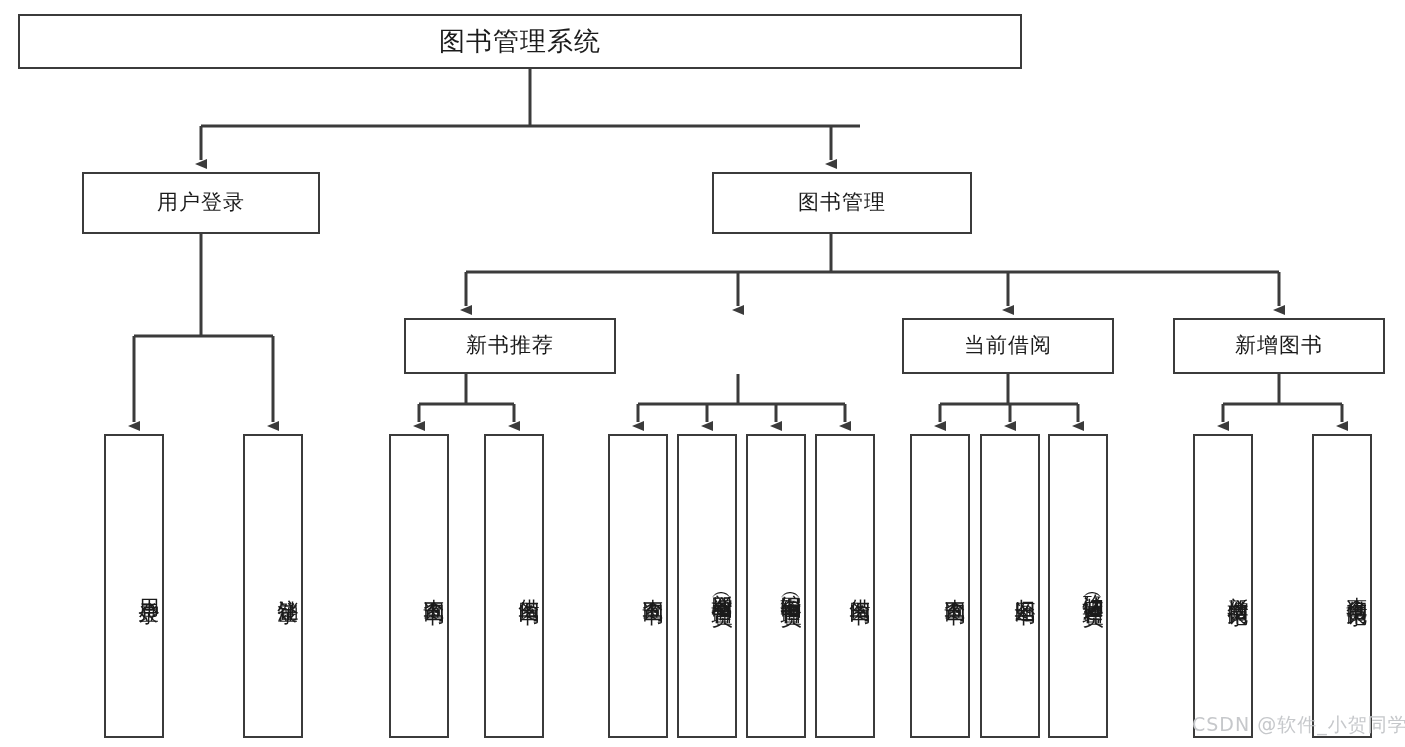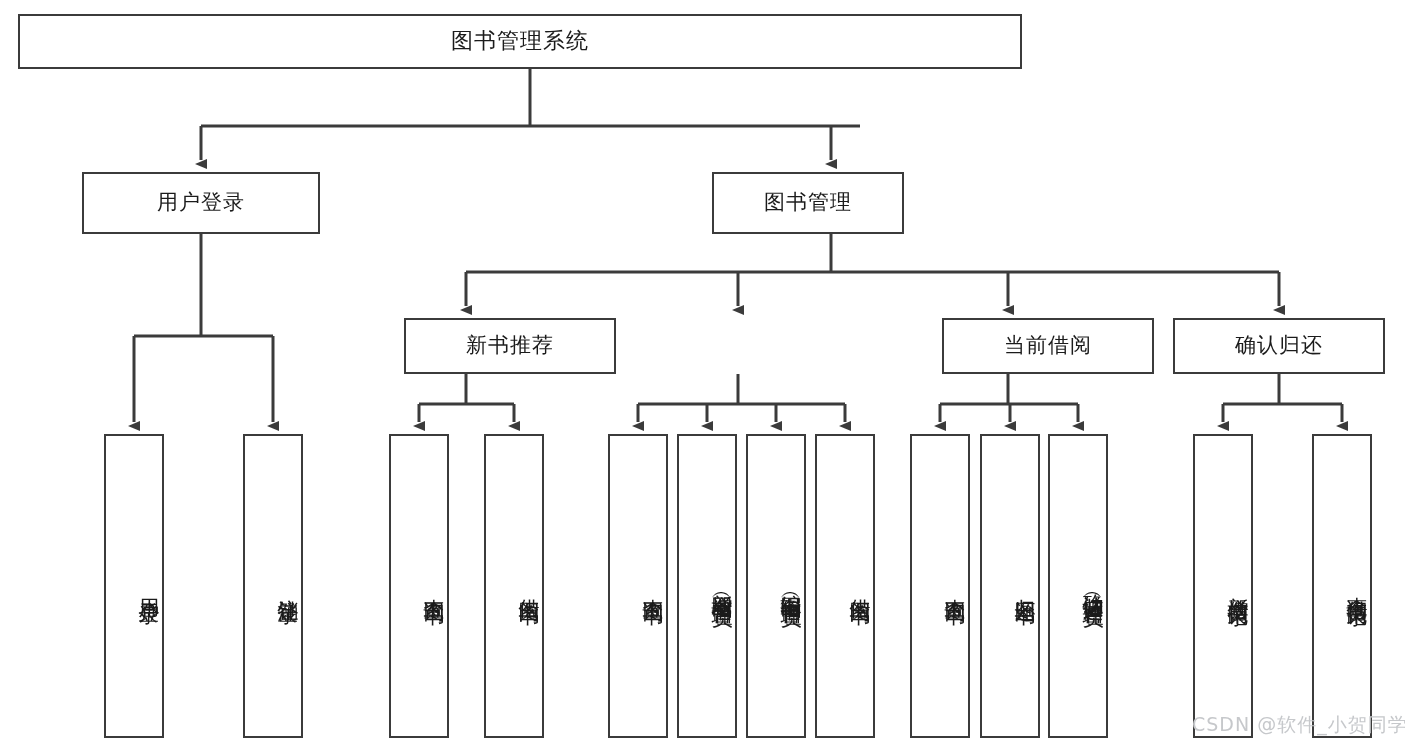--- a/index.html
+++ b/index.html
@@ -60,7 +60,7 @@
     max-height: 100%;
   }
   .node.root {
-    font-size: 22px;
+    font-size: 26px;
   }
   .watermark {
     position: absolute;

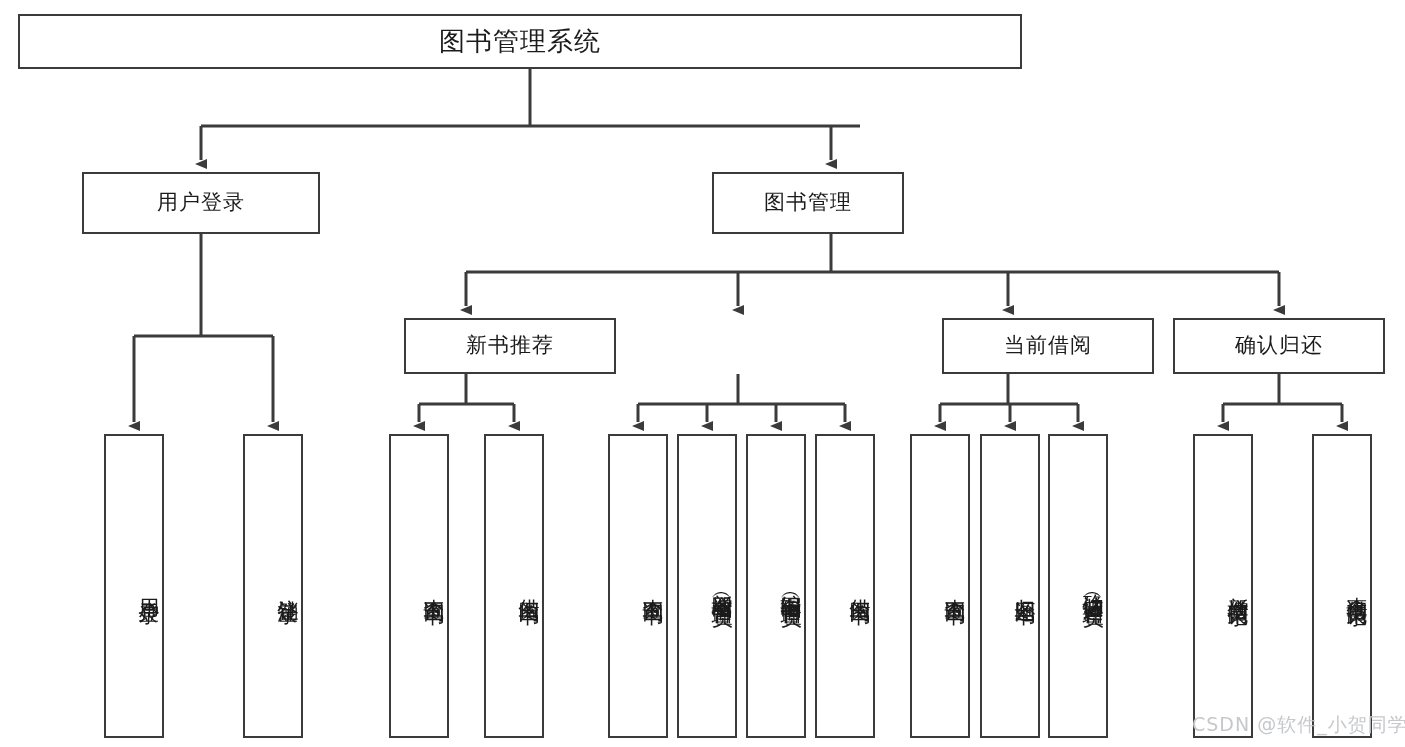--- a/index.html
+++ b/index.html
@@ -133,7 +133,7 @@
   <div class="node horiz" id="l2-0" style="left: 82px; top: 172px; width: 238px; height: 62px;">
     <span>用户登录</span>
   </div>
-  <div class="node horiz" id="l2-1" style="left: 712px; top: 172px; width: 192px; height: 62px;">
+  <div class="node horiz" id="l2-1" style="left: 712px; top: 172px; width: 260px; height: 62px;">
     <span>图书管理</span>
   </div>
 

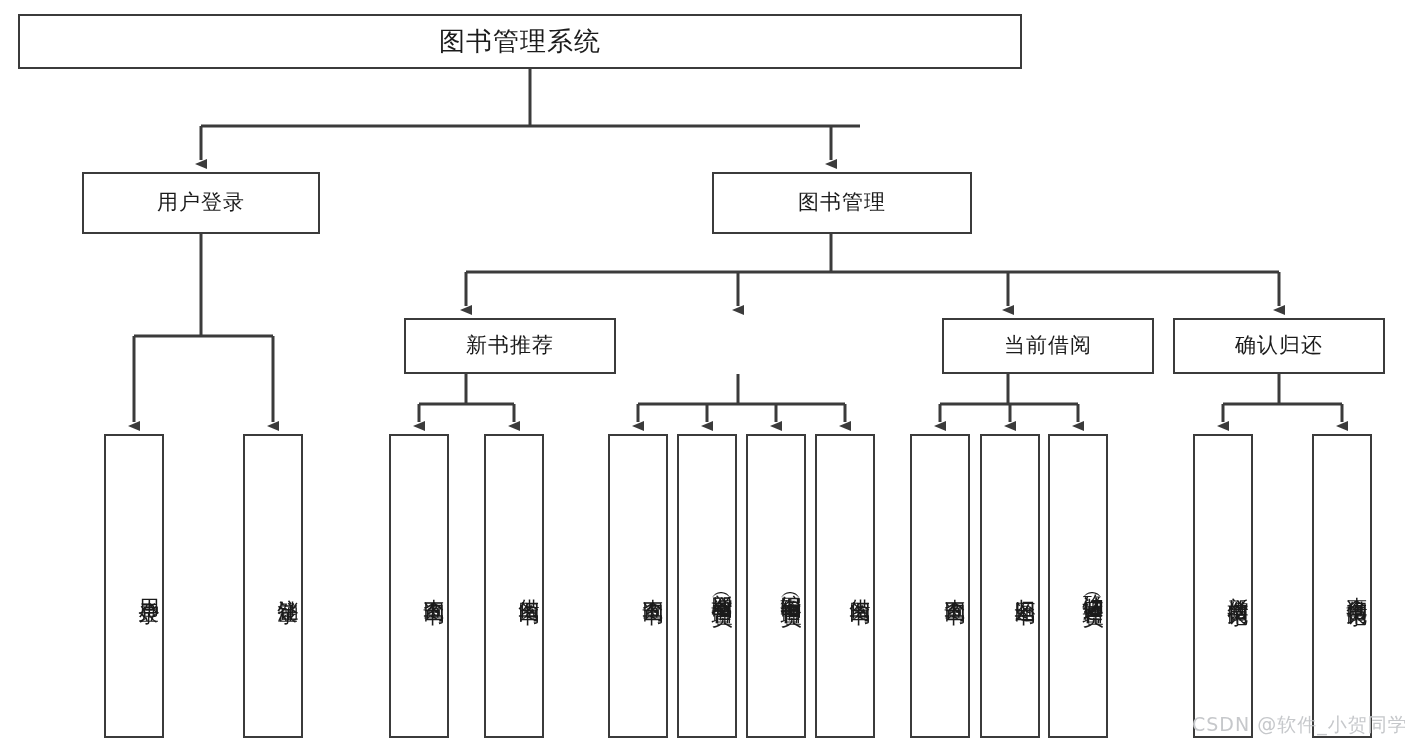--- a/index.html
+++ b/index.html
@@ -140,7 +140,7 @@
   <div class="node horiz" id="l3-0" style="left: 360px; top: 318px; width: 212px; height: 56px; margin-left: 44px;">
     <span>新书推荐</span>
   </div>
-  <div class="node horiz" id="l3-2" style="left: 902px; top: 318px; width: 212px; height: 56px; margin-left: 40px;">
+  <div class="node horiz" id="l3-2" style="left: 902px; top: 318px; width: 212px; height: 56px;">
     <span>当前借阅</span>
   </div>
   <div class="node horiz" id="l3-3" style="left: 1173px; top: 318px; width: 212px; height: 56px;">

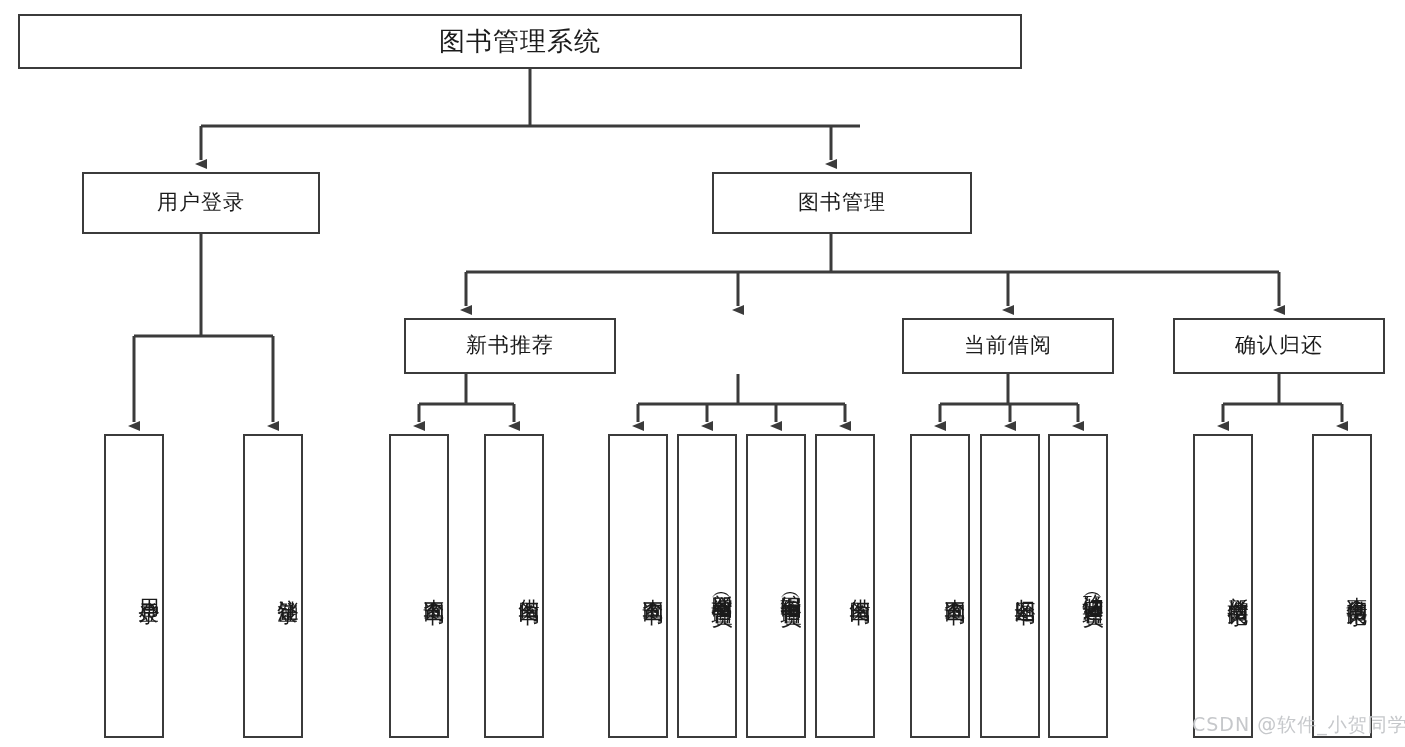--- a/index.html
+++ b/index.html
@@ -144,7 +144,7 @@
     <span>当前借阅</span>
   </div>
   <div class="node horiz" id="l3-3" style="left: 1173px; top: 318px; width: 212px; height: 56px;">
-    <span>确认归还</span>
+    <span>新增图书</span>
   </div>
 
   <div class="node vert" id="lf-0" style="left: 104px; top: 434px; width: 60px; height: 304px;">

